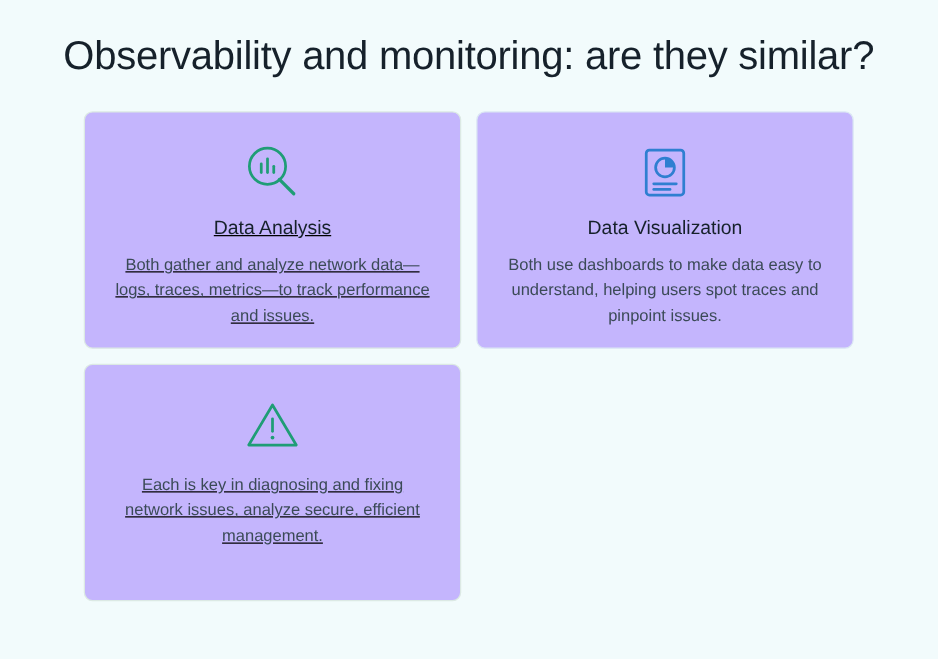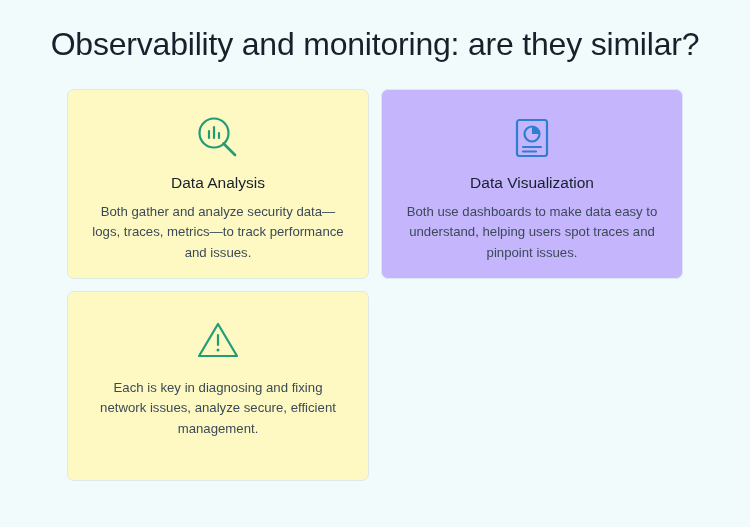--- a/index.html
+++ b/index.html
@@ -47,7 +47,7 @@
     align-items: center;
     padding: 22px 24px 16px 24px;
   }
-  .card.green { background: #fef9c3; border-color: #dce9e4; }
+  .card.green { background: #c4b5fd; border-color: #dce9e4; text-decoration: underline; }
   .card.blue  { background: #c4b5fd; border-color: #dbe7f3; }
 
   .icon-wrap {

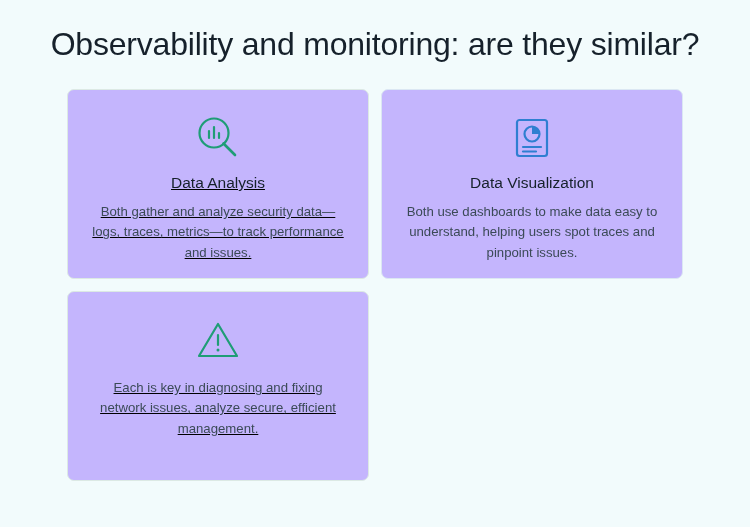--- a/index.html
+++ b/index.html
@@ -92,7 +92,7 @@
         </svg>
       </div>
       <div class="card-title">Data Analysis</div>
-      <div class="card-body">Both gather and analyze security data—logs, traces, metrics—to track performance and issues.</div>
+      <div class="card-body">Both gather and analyze network data—logs, traces, metrics—to track performance and issues.</div>
     </div>
 
     <div class="card blue">

